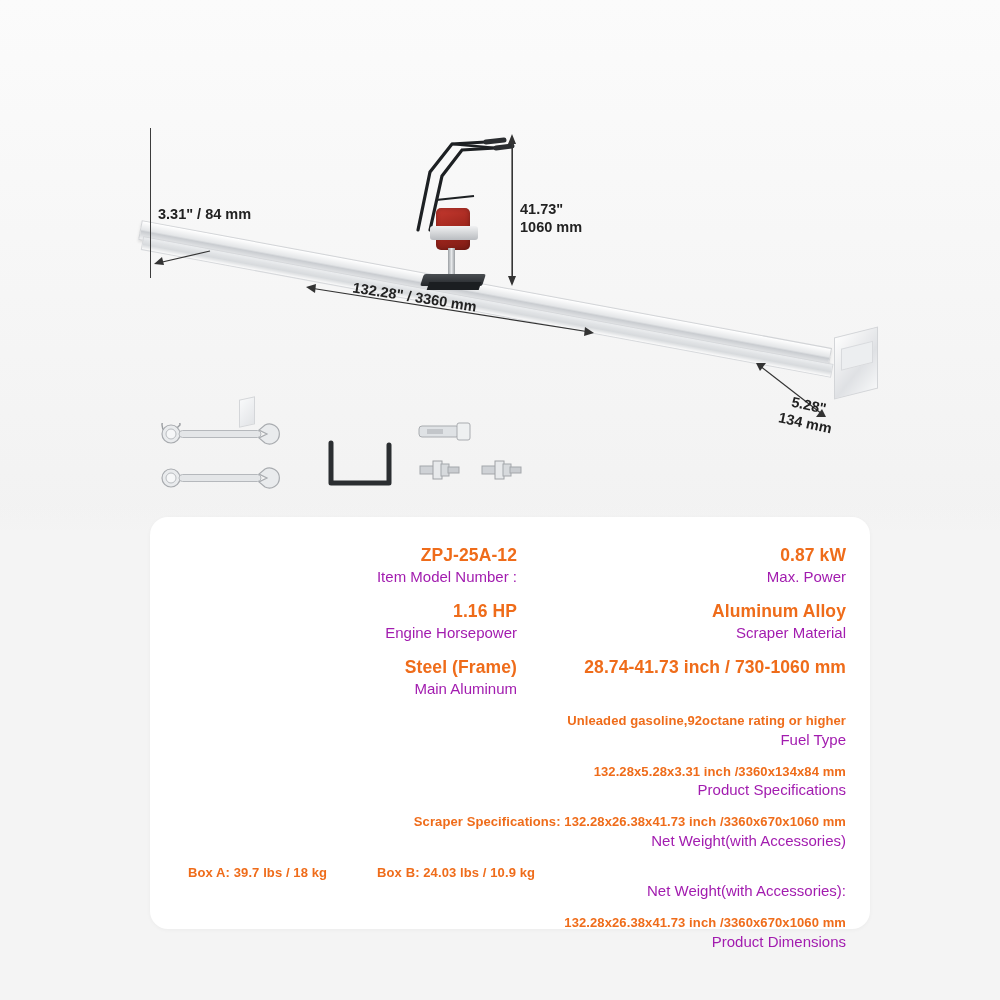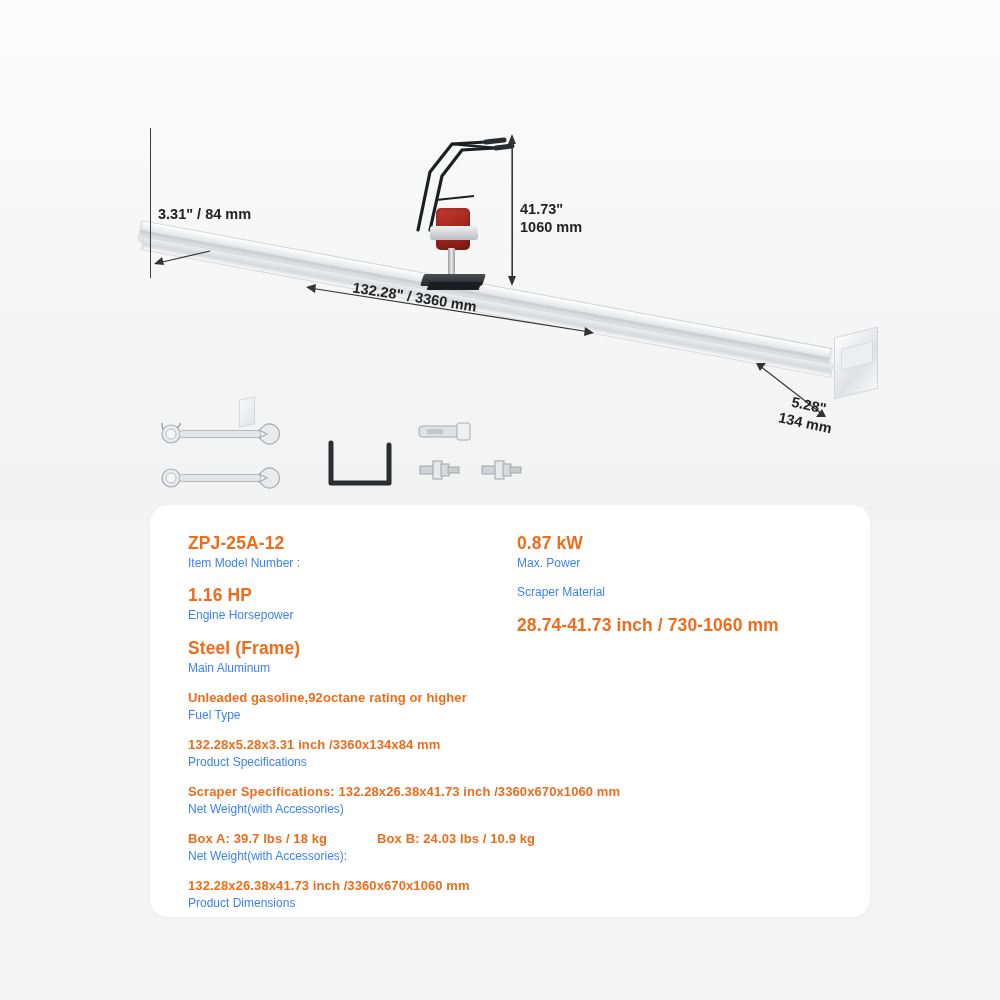--- a/index.html
+++ b/index.html
@@ -170,11 +170,12 @@
   
   .spec-card {
     position: absolute;
-    left: 150px; top: 505px;
+    left: 150px; top: 517px;
     width: 720px; height: 412px;
     background: #ffffff;
     border-radius: 18px;
     box-shadow: 0 1px 4px rgba(0,0,0,.04);
+    text-align: right;
   }
   .spec-inner {
     position: absolute;

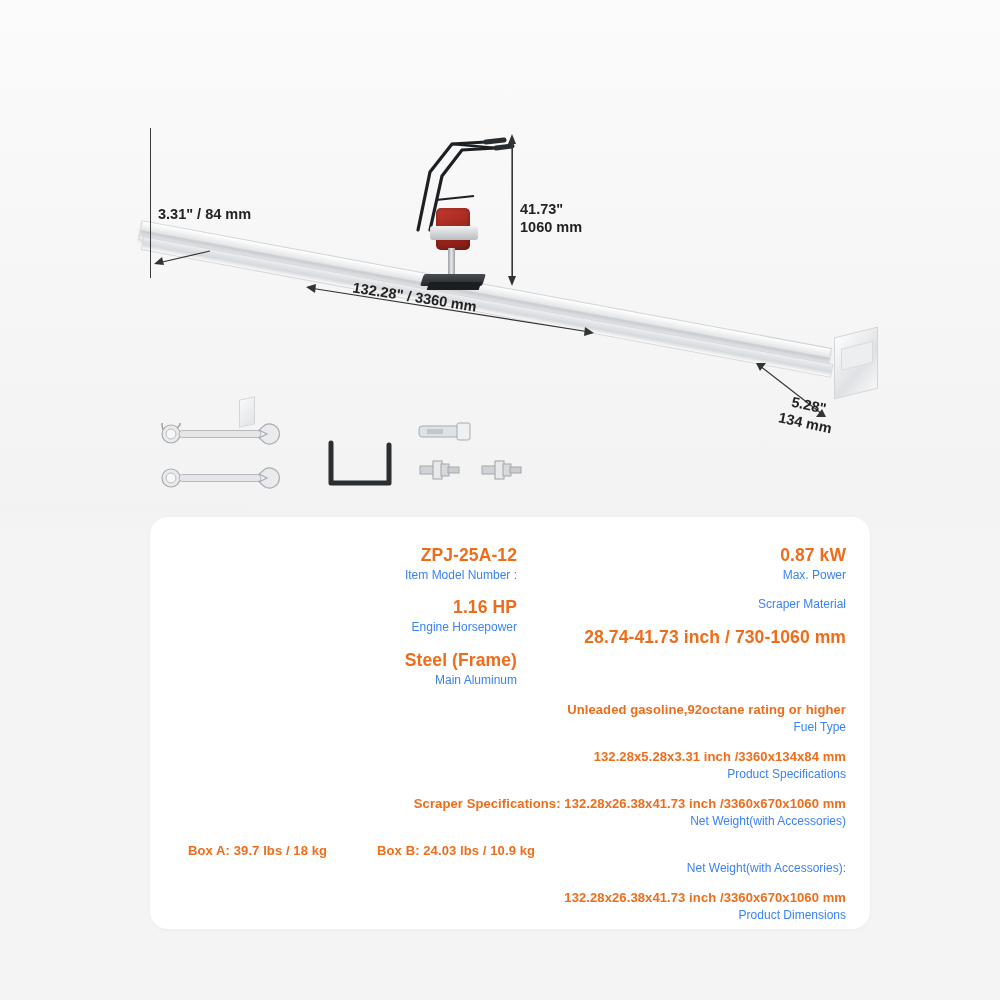--- a/index.html
+++ b/index.html
@@ -200,8 +200,8 @@
     letter-spacing: .1px;
   }
   .spec .lbl {
-    color: #3b82f6;
-    font-size: 12px;
+    color: #a21caf;
+    font-size: 15px;
     margin-top: 2px;
     line-height: 1.2;
   }

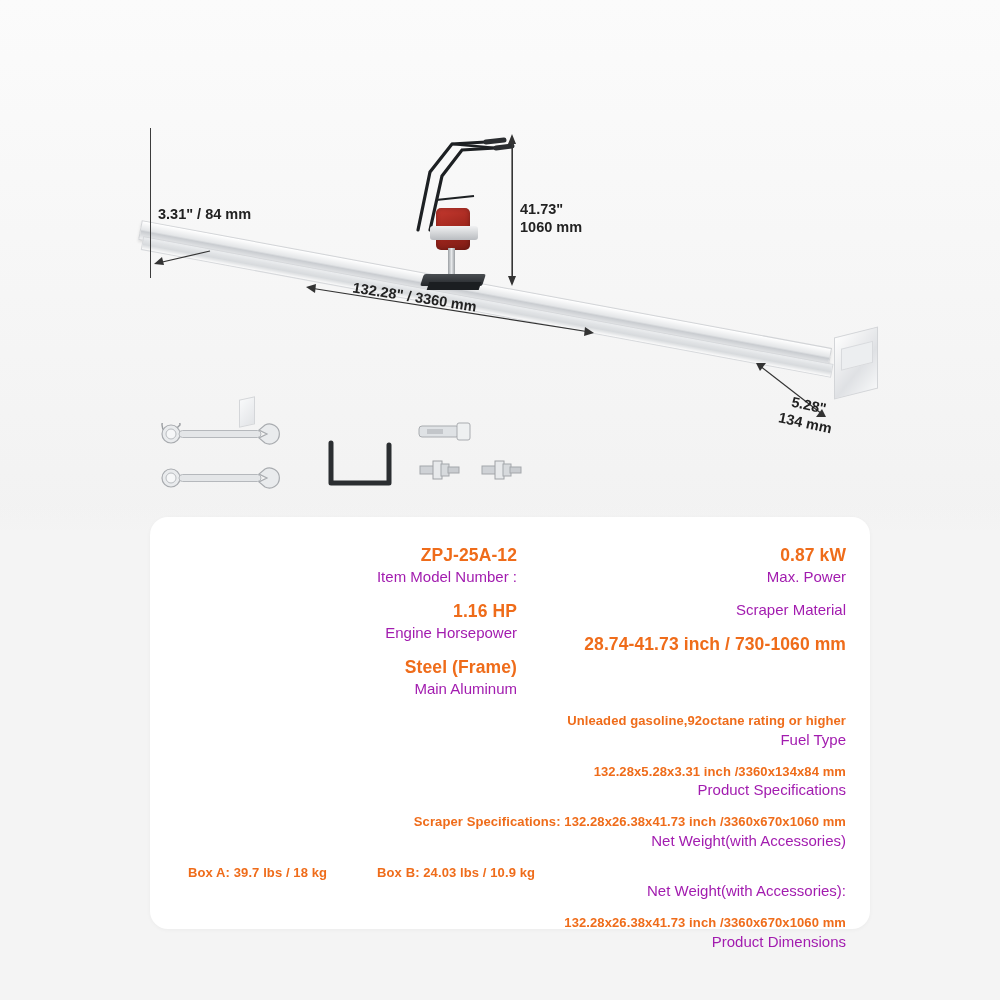--- a/index.html
+++ b/index.html
@@ -340,6 +340,7 @@
             <div class="lbl">Max. Power</div>
           </div>
           <div class="spec">
+            <div class="val">Aluminum Alloy</div>
             <div class="lbl">Scraper Material</div>
           </div>
           <div class="spec">

